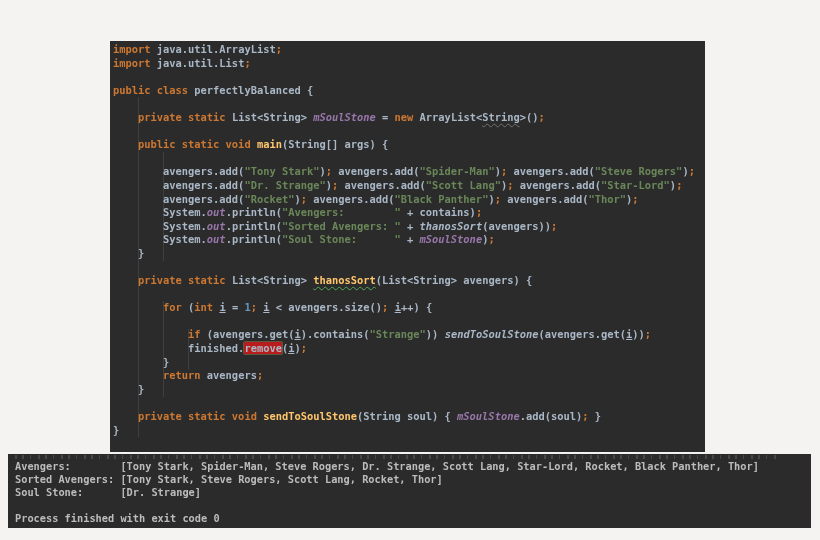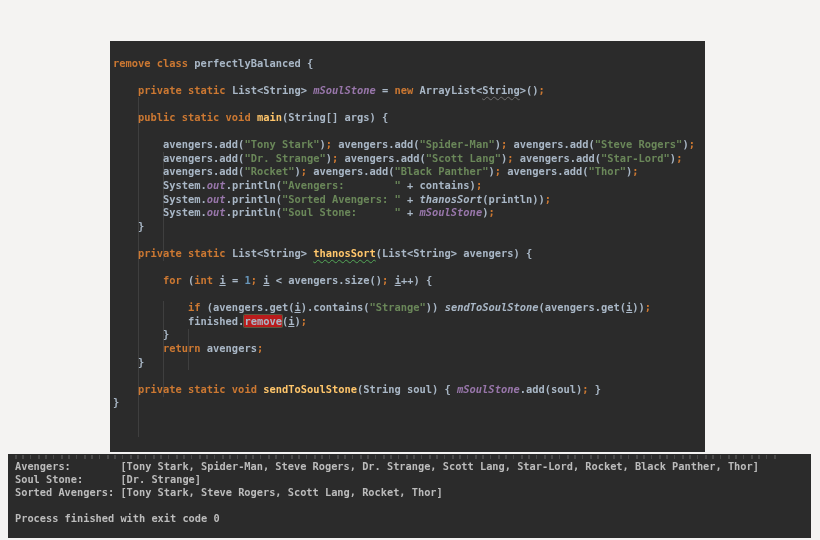--- a/index.html
+++ b/index.html
@@ -58,6 +58,7 @@
   <div class="indent-guide ig-8b"></div>
   <div class="indent-guide ig-12a"></div>
   <div class="code-area">
+      <div class="code-line"><span class="c-k">import</span><span class="c-d"> java.util.ArrayList</span><span class="c-k">;</span></div>
       <div class="code-line">&nbsp;</div>
       <div class="code-line"><span class="c-k">remove class</span><span class="c-d"> perfectlyBalanced {</span></div>
       <div class="code-line">&nbsp;</div>

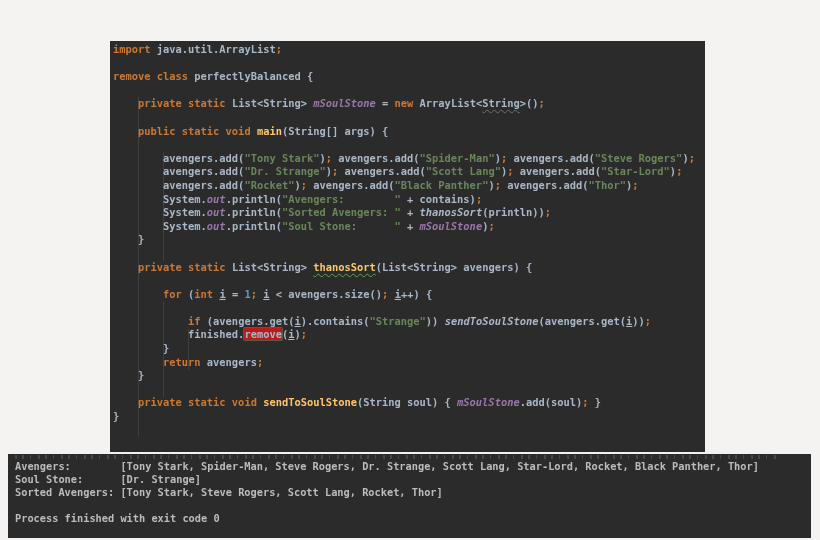--- a/index.html
+++ b/index.html
@@ -59,6 +59,7 @@
   <div class="indent-guide ig-12a"></div>
   <div class="code-area">
       <div class="code-line"><span class="c-k">import</span><span class="c-d"> java.util.ArrayList</span><span class="c-k">;</span></div>
+      <div class="code-line"><span class="c-k">import</span><span class="c-d"> java.util.List</span><span class="c-k">;</span></div>
       <div class="code-line">&nbsp;</div>
       <div class="code-line"><span class="c-k">remove class</span><span class="c-d"> perfectlyBalanced {</span></div>
       <div class="code-line">&nbsp;</div>

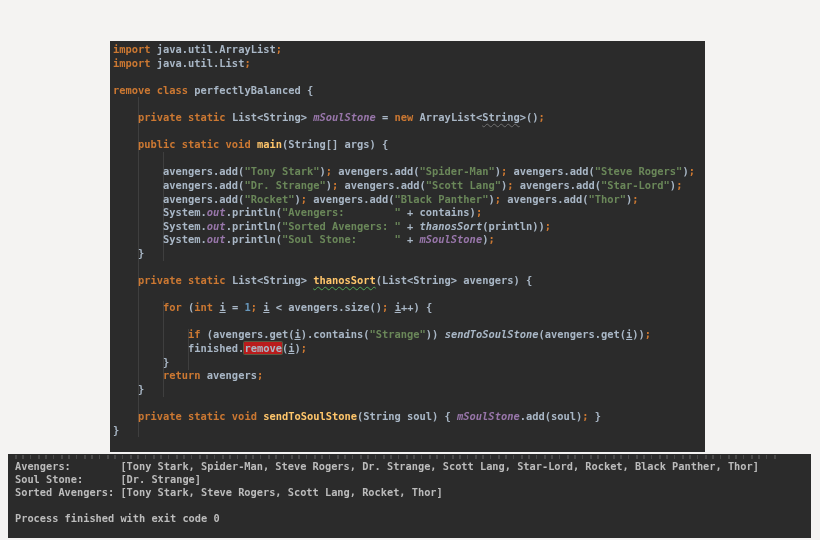--- a/index.html
+++ b/index.html
@@ -61,7 +61,7 @@
       <div class="code-line"><span class="c-k">import</span><span class="c-d"> java.util.ArrayList</span><span class="c-k">;</span></div>
       <div class="code-line"><span class="c-k">import</span><span class="c-d"> java.util.List</span><span class="c-k">;</span></div>
       <div class="code-line">&nbsp;</div>
-      <div class="code-line"><span class="c-k">remove class</span><span class="c-d"> perfectlyBalanced {</span></div>
+      <div class="code-line"><span class="c-k">public class</span><span class="c-d"> perfectlyBalanced {</span></div>
       <div class="code-line">&nbsp;</div>
       <div class="code-line"><span class="c-d">    </span><span class="c-k">private static</span><span class="c-d"> List&lt;String&gt; </span><span class="c-f">mSoulStone</span><span class="c-d"> = </span><span class="c-k">new</span><span class="c-d"> ArrayList&lt;</span><span class="c-w">String</span><span class="c-d">&gt;()</span><span class="c-k">;</span></div>
       <div class="code-line">&nbsp;</div>

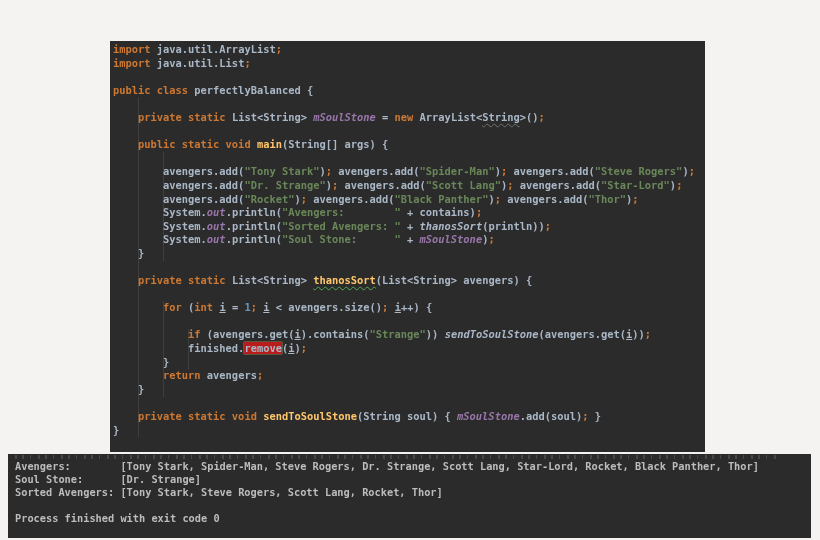--- a/index.html
+++ b/index.html
@@ -71,7 +71,7 @@
       <div class="code-line"><span class="c-d">        avengers.add(</span><span class="c-s">"Dr. Strange"</span><span class="c-d">)</span><span class="c-k">;</span><span class="c-d"> avengers.add(</span><span class="c-s">"Scott Lang"</span><span class="c-d">)</span><span class="c-k">;</span><span class="c-d"> avengers.add(</span><span class="c-s">"Star-Lord"</span><span class="c-d">)</span><span class="c-k">;</span></div>
       <div class="code-line"><span class="c-d">        avengers.add(</span><span class="c-s">"Rocket"</span><span class="c-d">)</span><span class="c-k">;</span><span class="c-d"> avengers.add(</span><span class="c-s">"Black Panther"</span><span class="c-d">)</span><span class="c-k">;</span><span class="c-d"> avengers.add(</span><span class="c-s">"Thor"</span><span class="c-d">)</span><span class="c-k">;</span></div>
       <div class="code-line"><span class="c-d">        System.</span><span class="c-f">out</span><span class="c-d">.println(</span><span class="c-s">"Avengers:        "</span><span class="c-d"> + contains)</span><span class="c-k">;</span></div>
-      <div class="code-line"><span class="c-d">        System.</span><span class="c-f">out</span><span class="c-d">.println(</span><span class="c-s">"Sorted Avengers: "</span><span class="c-d"> + </span><span class="c-mi">thanosSort</span><span class="c-d">(println))</span><span class="c-k">;</span></div>
+      <div class="code-line"><span class="c-d">        System.</span><span class="c-f">out</span><span class="c-d">.println(</span><span class="c-s">"Sorted Avengers: "</span><span class="c-d"> + </span><span class="c-mi">thanosSort</span><span class="c-d">(avengers))</span><span class="c-k">;</span></div>
       <div class="code-line"><span class="c-d">        System.</span><span class="c-f">out</span><span class="c-d">.println(</span><span class="c-s">"Soul Stone:      "</span><span class="c-d"> + </span><span class="c-f">mSoulStone</span><span class="c-d">)</span><span class="c-k">;</span></div>
       <div class="code-line"><span class="c-d">    }</span></div>
       <div class="code-line">&nbsp;</div>

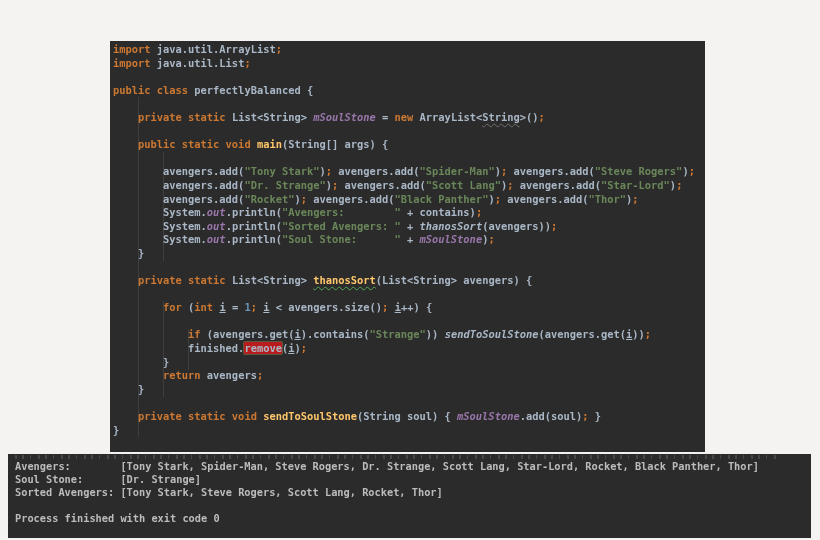--- a/index.html
+++ b/index.html
@@ -37,7 +37,7 @@
   .c-hl{color:#a9b7c6;background:#b91c1c;box-shadow:0 0 0 1px #5c5942;border-radius:1px;}
   
   .console{
-    position:absolute;left:8px;top:454px;width:803px;height:84px;
+    position:absolute;left:8px;top:454px;width:803px;height:74px;
     background:#2b2b2b;overflow:hidden;
   }
   .clipped-strip{

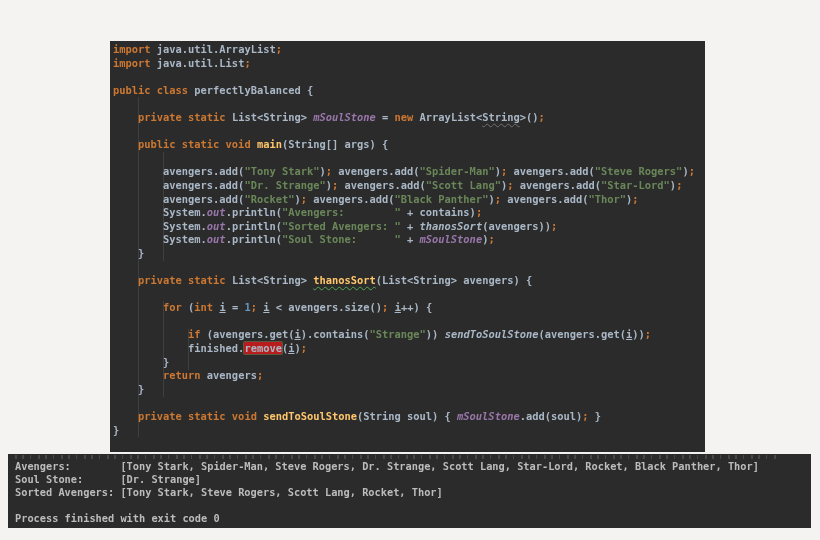--- a/index.html
+++ b/index.html
@@ -94,8 +94,8 @@
   <div class="clipped-strip"></div>
   <div>
       <div class="console-line">Avengers:        [Tony Stark, Spider-Man, Steve Rogers, Dr. Strange, Scott Lang, Star-Lord, Rocket, Black Panther, Thor]</div>
+      <div class="console-line">Sorted Avengers: [Tony Stark, Steve Rogers, Scott Lang, Rocket, Thor]</div>
       <div class="console-line">Soul Stone:      [Dr. Strange]</div>
-      <div class="console-line">Sorted Avengers: [Tony Stark, Steve Rogers, Scott Lang, Rocket, Thor]</div>
       <div class="console-line">&nbsp;</div>
       <div class="console-line">Process finished with exit code 0</div>
     </div>

